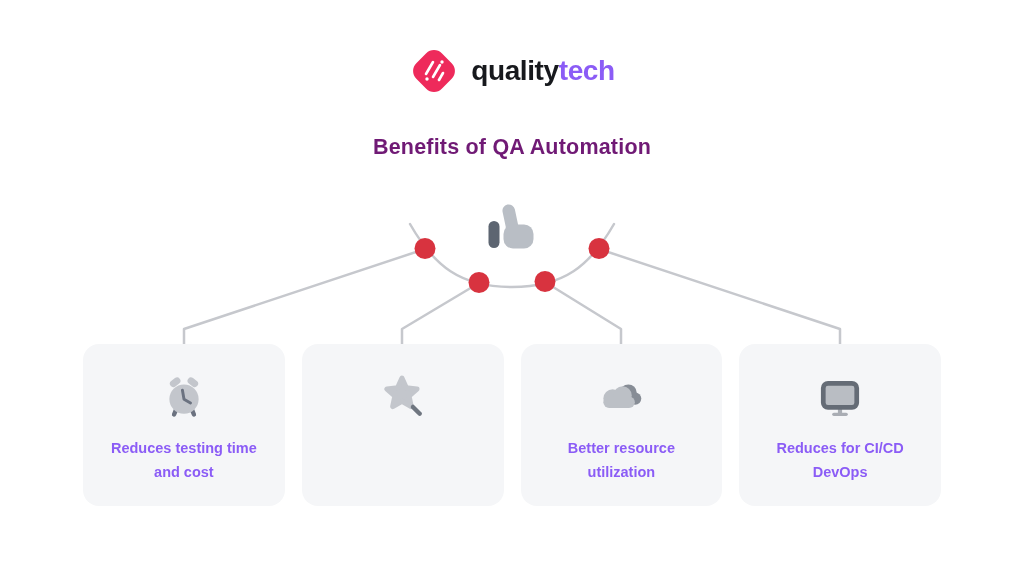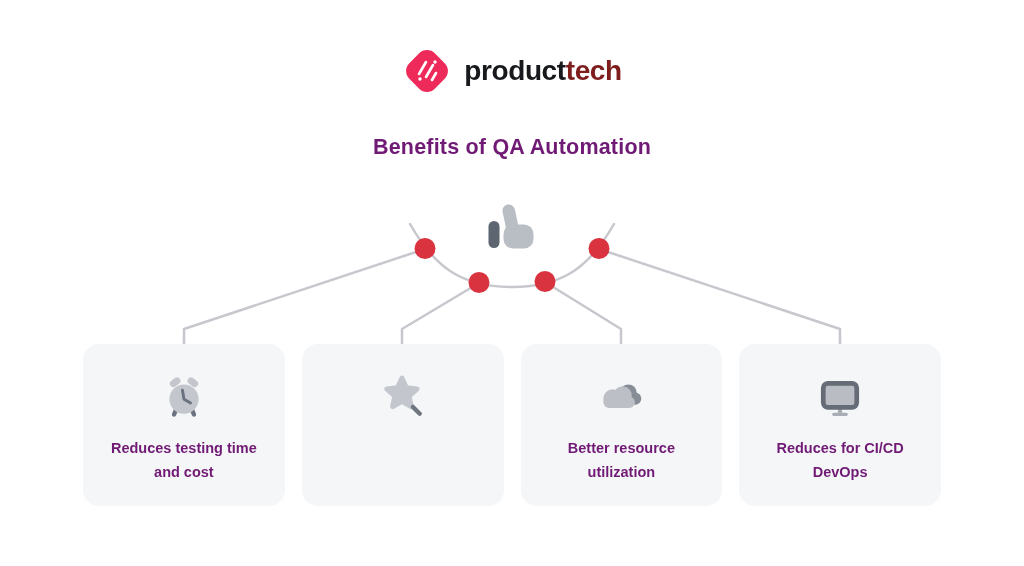--- a/index.html
+++ b/index.html
@@ -68,7 +68,7 @@
         <circle cx="30" cy="13" r="1.7" fill="#ffffff"></circle>
       </svg>
     </div>
-    <div class="wordmark"><span>product</span><span class="tech">tech</span></div>
+    <div class="wordmark"><span>quality</span><span class="tech">tech</span></div>
   </div>
 
   <div class="page-title">Benefits of QA Automation</div>

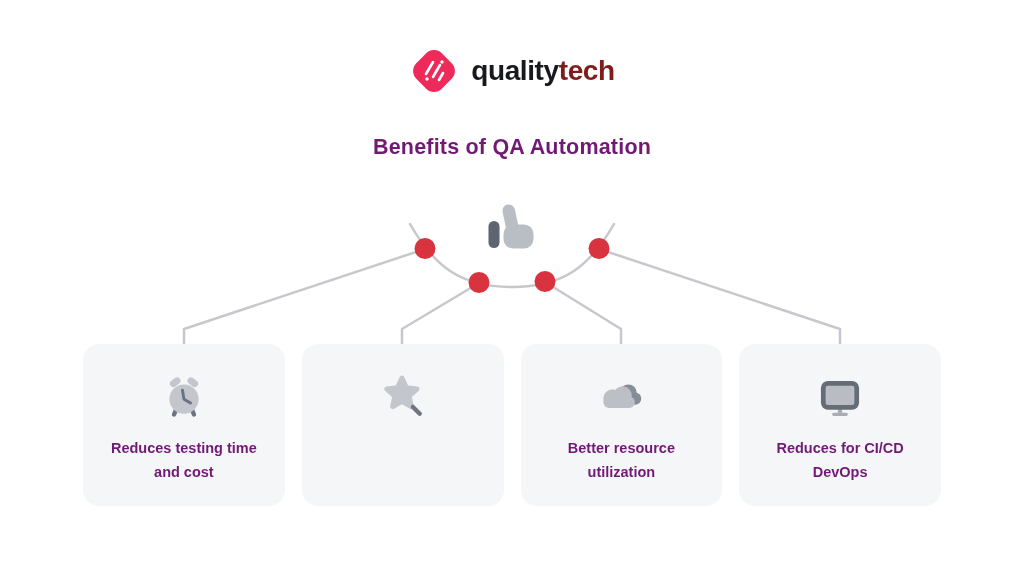--- a/index.html
+++ b/index.html
@@ -23,7 +23,7 @@
     font-size:28px;font-weight:bold;letter-spacing:-0.4px;color:#17191D;
     line-height:50px;
   }
-  .wordmark .tech{color:#7f1d1d;margin-top:43px;}
+  .wordmark .tech{color:#8b5cf6;margin-top:43px;}
   
   .page-title{
     position:absolute;top:135px;left:0;right:0;

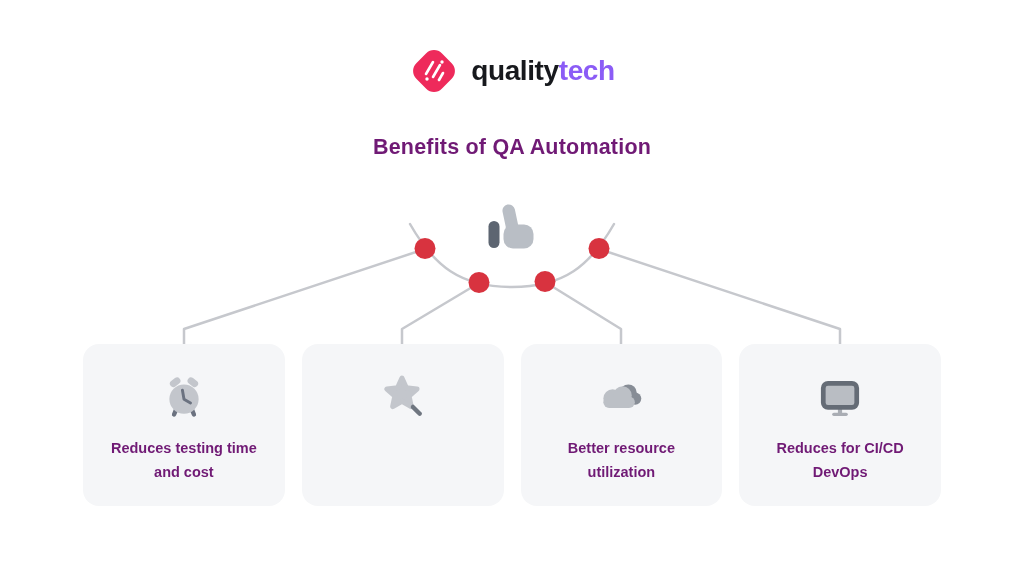--- a/index.html
+++ b/index.html
@@ -49,7 +49,7 @@
   .card-icon{height:66px;display:flex;align-items:center;justify-content:center;}
   .card-label{
     margin-top:6px;font-size:14.5px;font-weight:bold;line-height:24px;
-    color:#701a75;text-align:center;max-width:150px;
+    color:#8b5cf6;text-align:center;max-width:150px;
   }
 </style>
 </head>

